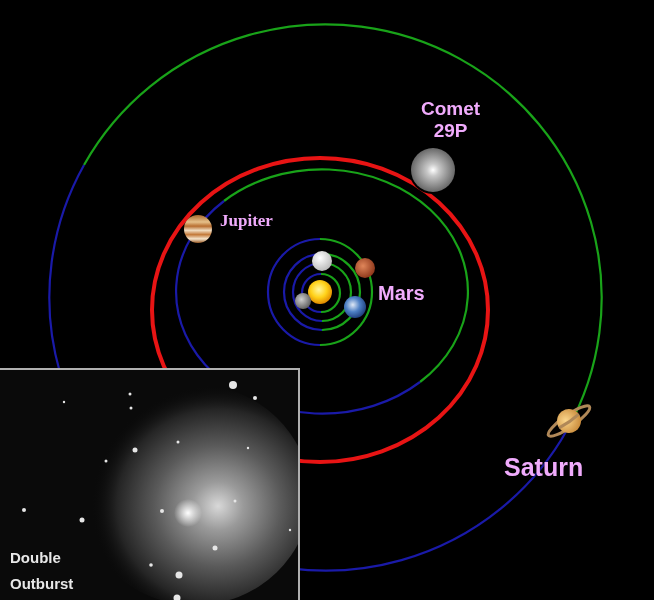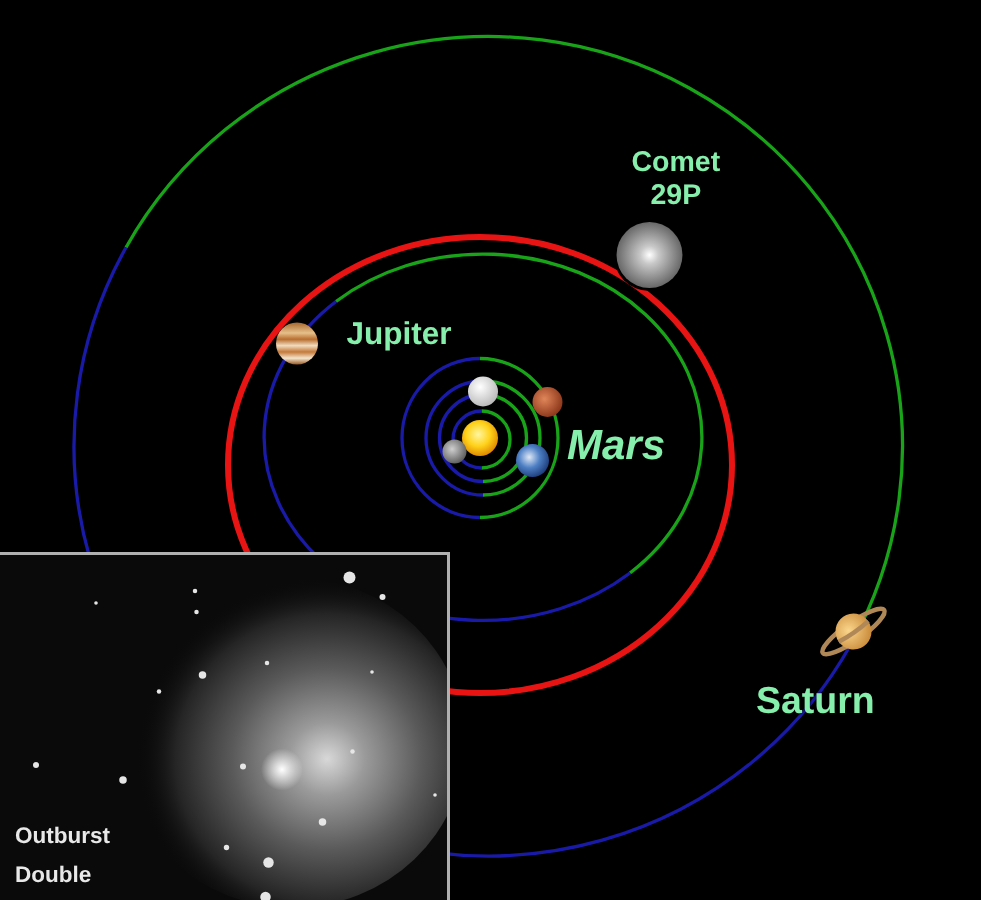--- a/index.html
+++ b/index.html
@@ -5,7 +5,7 @@
   html, body { margin: 0; padding: 0; background: #000; }
   body { width: 654px; height: 600px; overflow: hidden; position: relative; font-family: "Liberation Sans", "DejaVu Sans", sans-serif; }
   #stage { position: absolute; left: 0; top: 0; width: 654px; height: 600px; }
-  .label { position: absolute; color: #86efac; font-weight: bold; font-family: "Liberation Sans", "DejaVu Sans", sans-serif; text-shadow: 0 0 2px #000; line-height: 1; white-space: nowrap; }
+  .label { position: absolute; color: #f0abfc; font-weight: bold; font-family: "Liberation Sans", "DejaVu Sans", sans-serif; text-shadow: 0 0 2px #000; line-height: 1; white-space: nowrap; }
   #label-jupiter { left: 231px; top: 212px; font-size: 21px; }
   #label-mars { left: 378px; top: 283px; font-size: 28px; font-style: italic; }
   #label-comet { left: 421px; top: 98px; font-size: 19px; text-align: center; line-height: 22px; }

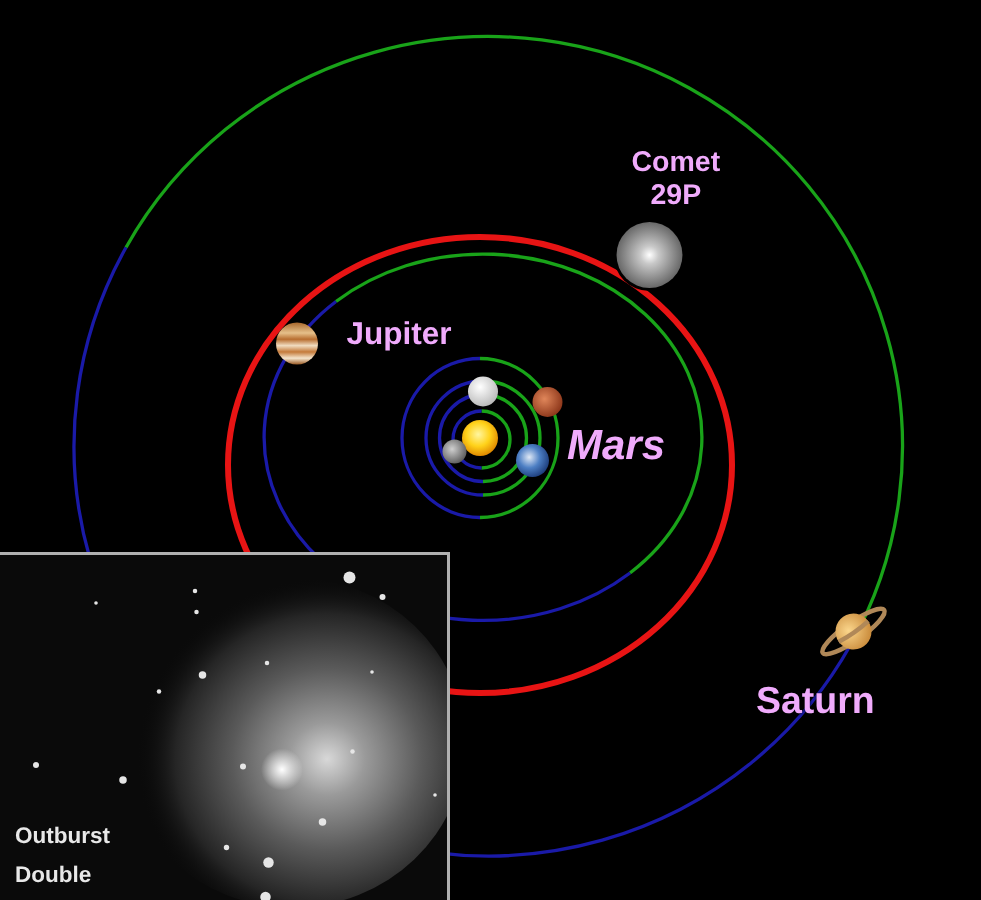--- a/index.html
+++ b/index.html
@@ -6,7 +6,7 @@
   body { width: 654px; height: 600px; overflow: hidden; position: relative; font-family: "Liberation Sans", "DejaVu Sans", sans-serif; }
   #stage { position: absolute; left: 0; top: 0; width: 654px; height: 600px; }
   .label { position: absolute; color: #f0abfc; font-weight: bold; font-family: "Liberation Sans", "DejaVu Sans", sans-serif; text-shadow: 0 0 2px #000; line-height: 1; white-space: nowrap; }
-  #label-jupiter { left: 231px; top: 212px; font-size: 21px; }
+  #label-jupiter { left: 220px; top: 212px; font-size: 17px; font-family: Liberation Serif, serif; }
   #label-mars { left: 378px; top: 283px; font-size: 28px; font-style: italic; }
   #label-comet { left: 421px; top: 98px; font-size: 19px; text-align: center; line-height: 22px; }
   #label-saturn { left: 504px; top: 455px; font-size: 25px; }

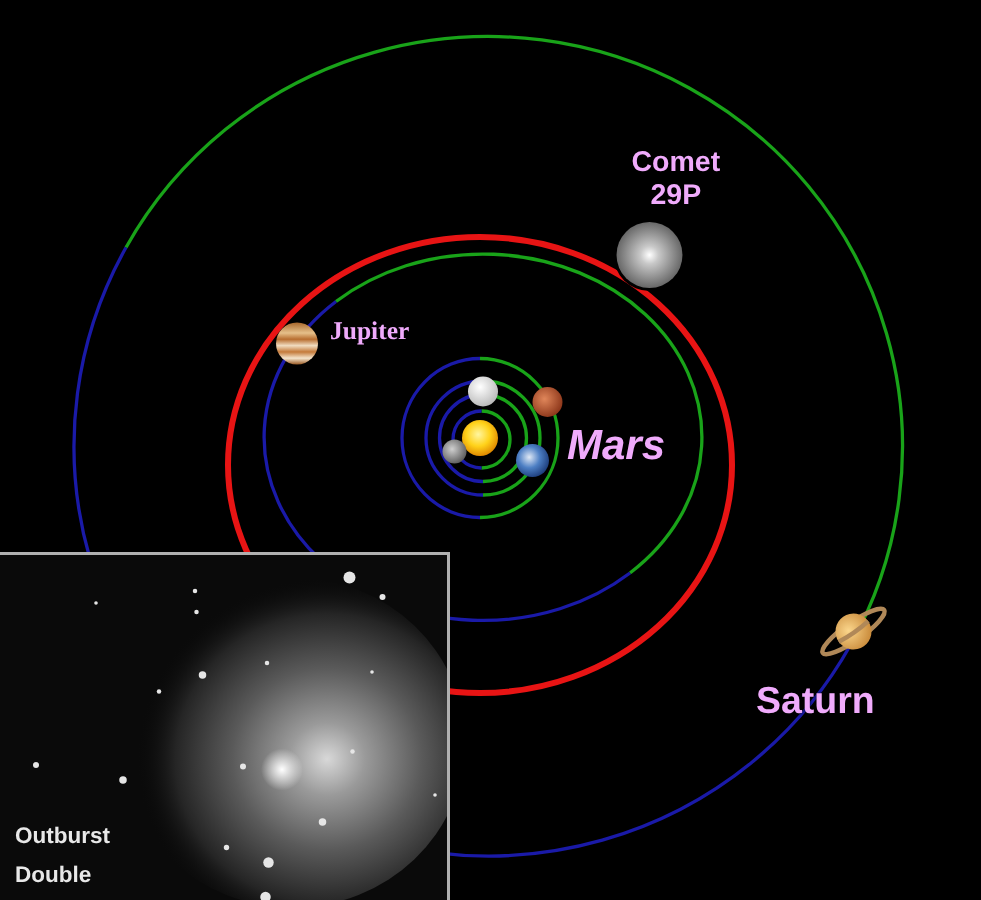--- a/index.html
+++ b/index.html
@@ -7,7 +7,7 @@
   #stage { position: absolute; left: 0; top: 0; width: 654px; height: 600px; }
   .label { position: absolute; color: #f0abfc; font-weight: bold; font-family: "Liberation Sans", "DejaVu Sans", sans-serif; text-shadow: 0 0 2px #000; line-height: 1; white-space: nowrap; }
   #label-jupiter { left: 220px; top: 212px; font-size: 17px; font-family: Liberation Serif, serif; }
-  #label-mars { left: 378px; top: 283px; font-size: 28px; font-style: italic; }
+  #label-mars { left: 378px; top: 283px; font-size: 20px; }
   #label-comet { left: 421px; top: 98px; font-size: 19px; text-align: center; line-height: 22px; }
   #label-saturn { left: 504px; top: 455px; font-size: 25px; }
   #inset { position: absolute; left: -2px; top: 368px; width: 298px; height: 234px; border: 2px solid #b0b0b0; background: #0a0a0a; overflow: hidden; }

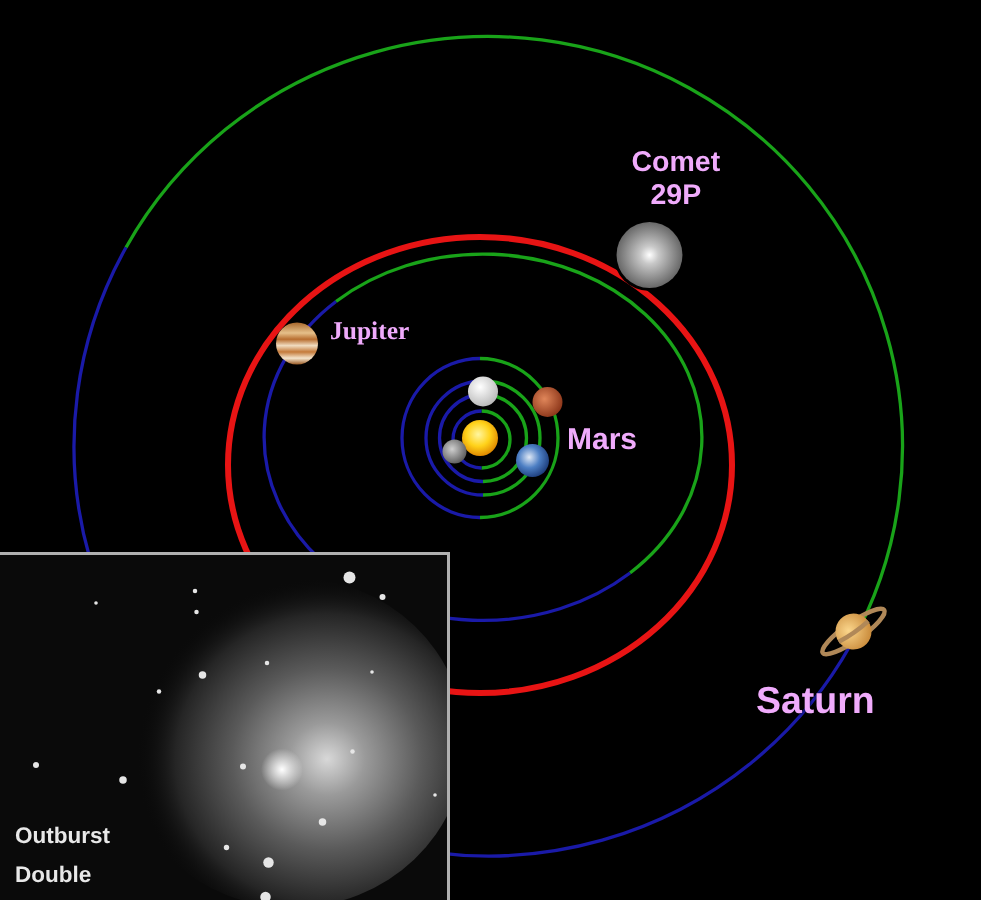--- a/index.html
+++ b/index.html
@@ -172,8 +172,8 @@
       </g>
     </svg>
     <div id="inset-caption">
+      <div>Double</div>
       <div>Outburst</div>
-      <div>Double</div>
     </div>
   </div>
 </div>

